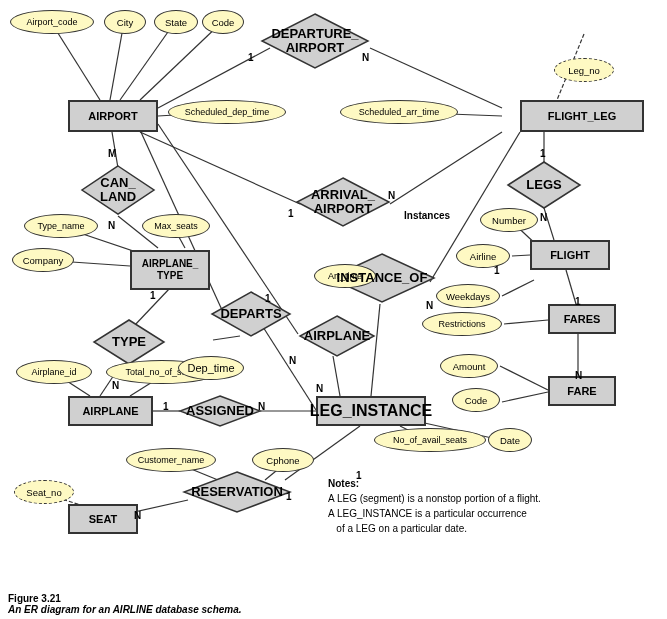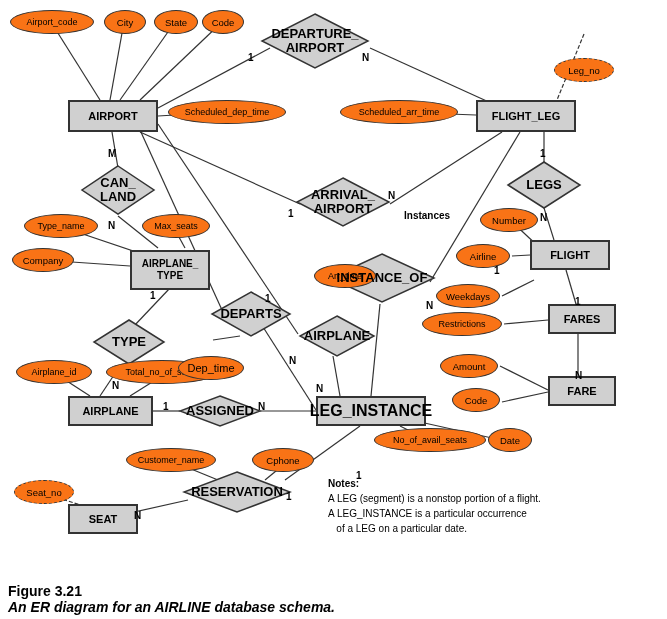--- a/index.html
+++ b/index.html
@@ -60,7 +60,7 @@
     
     .attribute {
       position: absolute;
-      background: #f97316;
+      background: #fef9c3;
       border: 1.5px solid #333;
       border-radius: 50%;
       display: flex;

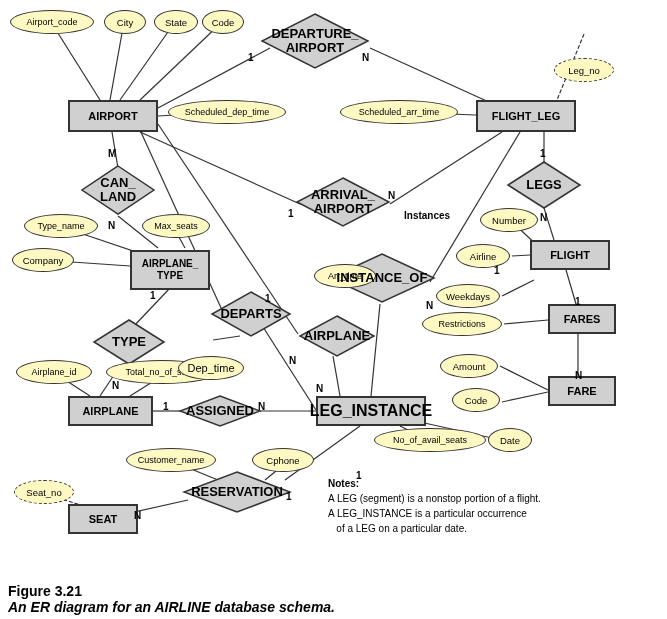--- a/index.html
+++ b/index.html
@@ -213,7 +213,7 @@
   <div class="entity" style="left:68px;top:100px;width:90px;height:32px;">
     <span>AIRPORT</span>
   </div>
-  <div class="entity" style="left:476px;top:100px;width:100px;height:32px;text-align:right;">
+  <div class="entity" style="left:520px;top:100px;width:124px;height:32px;text-align:right;">
     <span>FLIGHT_LEG</span>
   </div>
   <div class="entity" style="left:130px;top:250px;width:80px;height:40px;font-size:10px;line-height:1.2;">

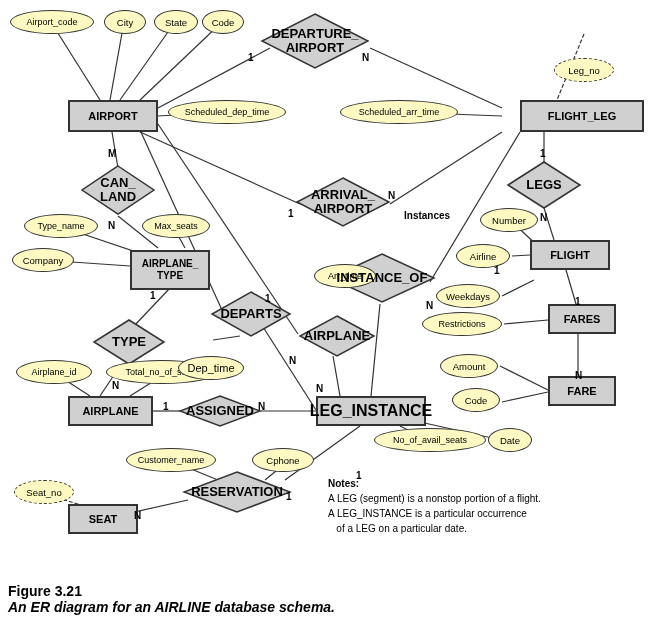--- a/index.html
+++ b/index.html
@@ -98,7 +98,7 @@
       position: absolute;
       bottom: 4px;
       left: 8px;
-      font-size: 14px;
+      font-size: 10px;
       color: #000;
     }
     .fig-caption span {

